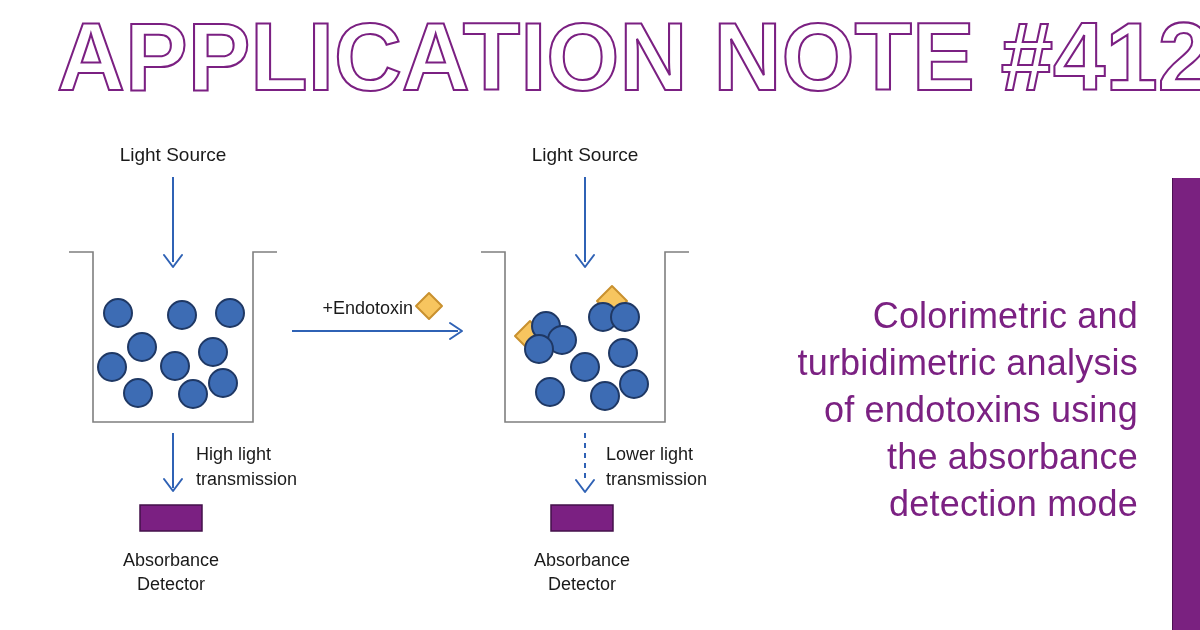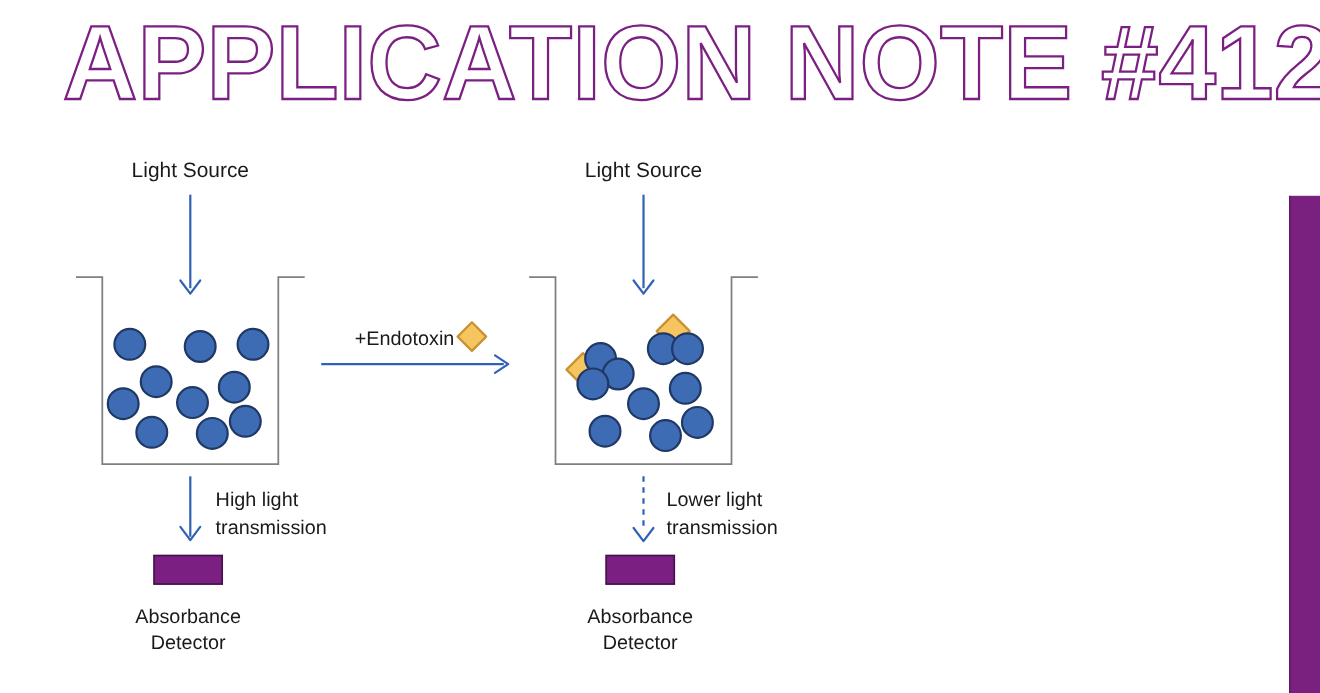--- a/index.html
+++ b/index.html
@@ -145,6 +145,13 @@
     </g>
   </svg>
 
+  <div class="caption">
+    <div>Colorimetric and</div>
+    <div>turbidimetric analysis</div>
+    <div>of endotoxins using</div>
+    <div>the absorbance</div>
+    <div>detection mode</div>
+  </div>
 
   <div class="side-bar"></div>
 </div>

